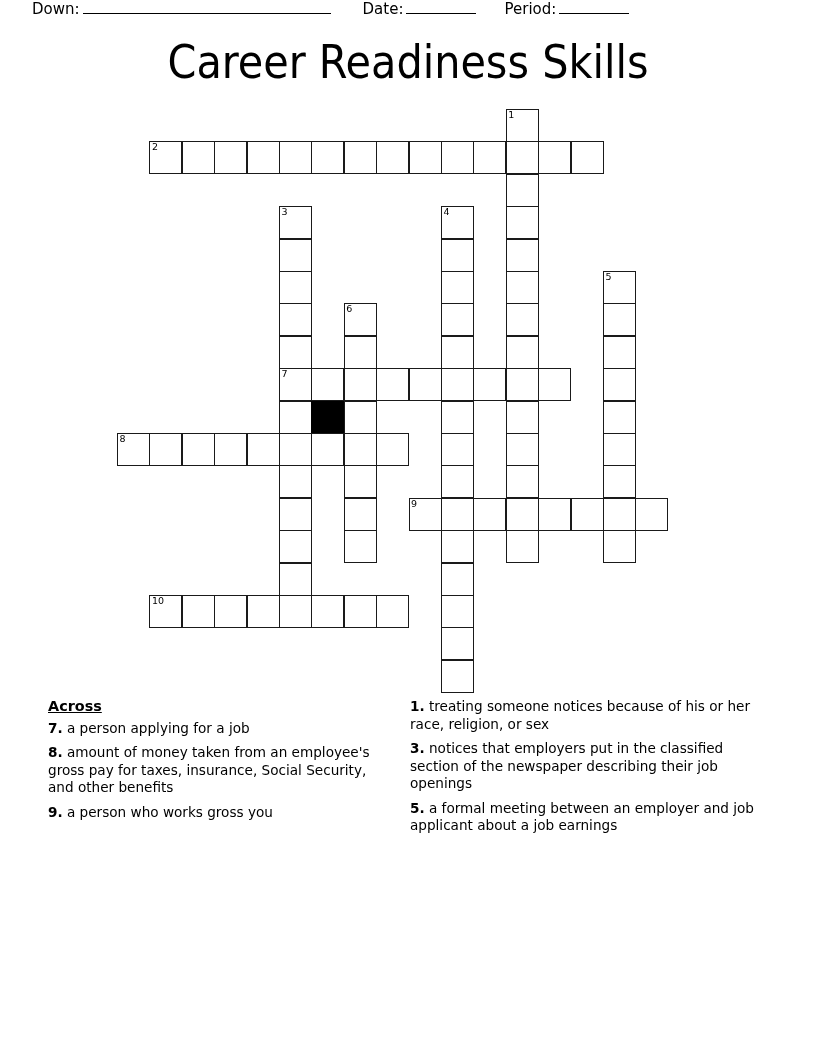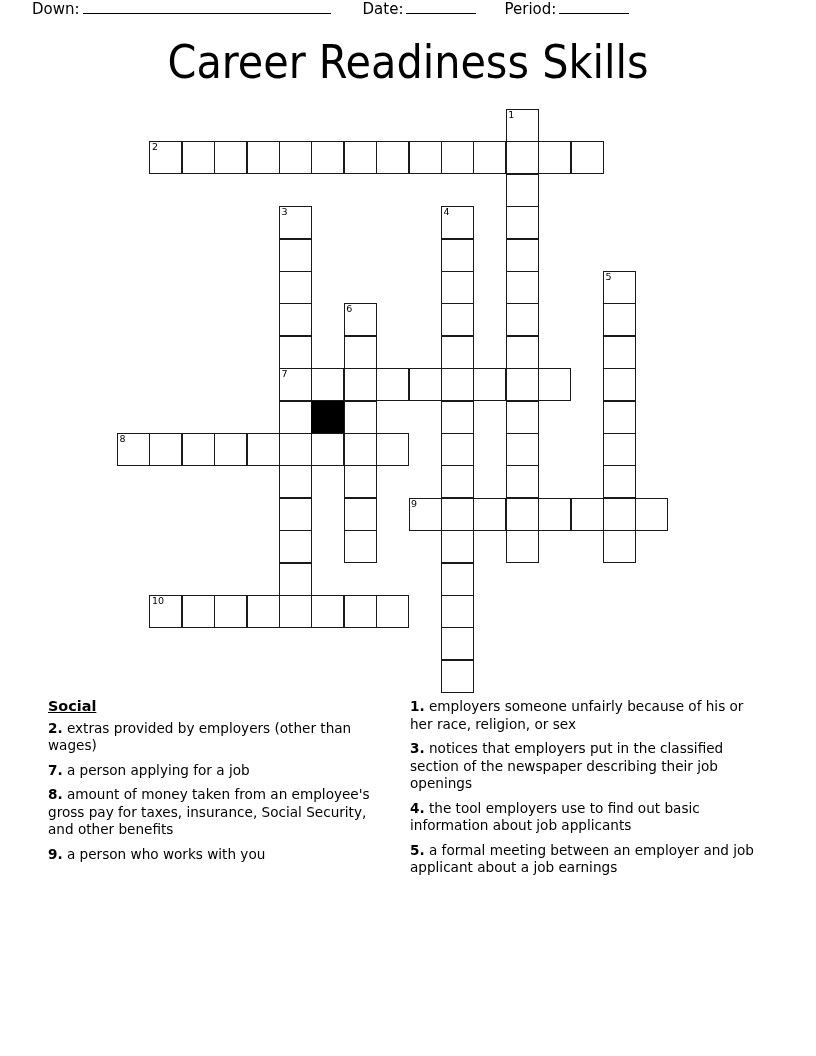--- a/index.html
+++ b/index.html
@@ -267,7 +267,7 @@
 
 <div class="clues">
   <div class="clue-col across">
-    <span class="clue-heading">Social</span>
+    <span class="clue-heading">Across</span>
     <div id="across-list">
         <div class="clue-item"><span class="clue-num">2.</span><span class="clue-text"> extras provided by employers (other than wages)</span></div>
         <div class="clue-item"><span class="clue-num">7.</span><span class="clue-text"> a person applying for a job</span></div>

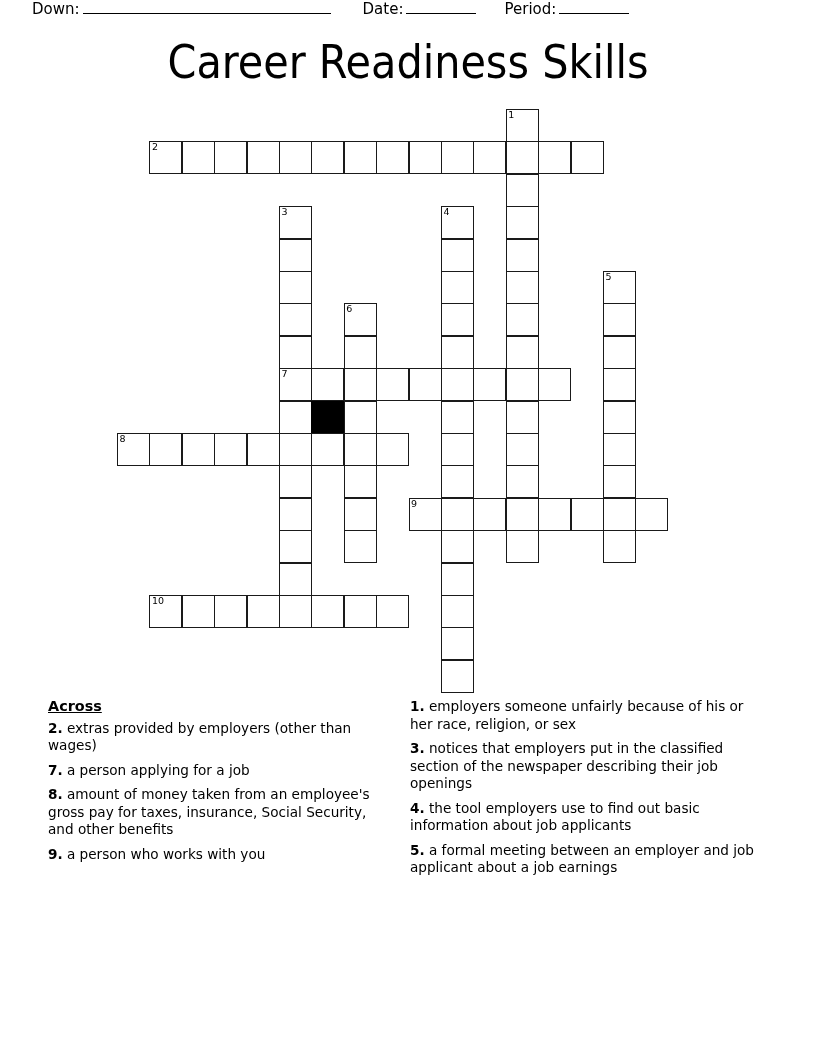--- a/index.html
+++ b/index.html
@@ -277,7 +277,7 @@
   </div>
   <div class="clue-col down">
     <div id="down-list">
-        <div class="clue-item"><span class="clue-num">1.</span><span class="clue-text"> employers someone unfairly because of his or her race, religion, or sex</span></div>
+        <div class="clue-item"><span class="clue-num">1.</span><span class="clue-text"> treating someone notices because of his or her race, religion, or sex</span></div>
         <div class="clue-item"><span class="clue-num">3.</span><span class="clue-text"> notices that employers put in the classified section of the newspaper describing their job openings</span></div>
         <div class="clue-item"><span class="clue-num">4.</span><span class="clue-text"> the tool employers use to find out basic information about job applicants</span></div>
         <div class="clue-item"><span class="clue-num">5.</span><span class="clue-text"> a formal meeting between an employer and job applicant about a job earnings</span></div>

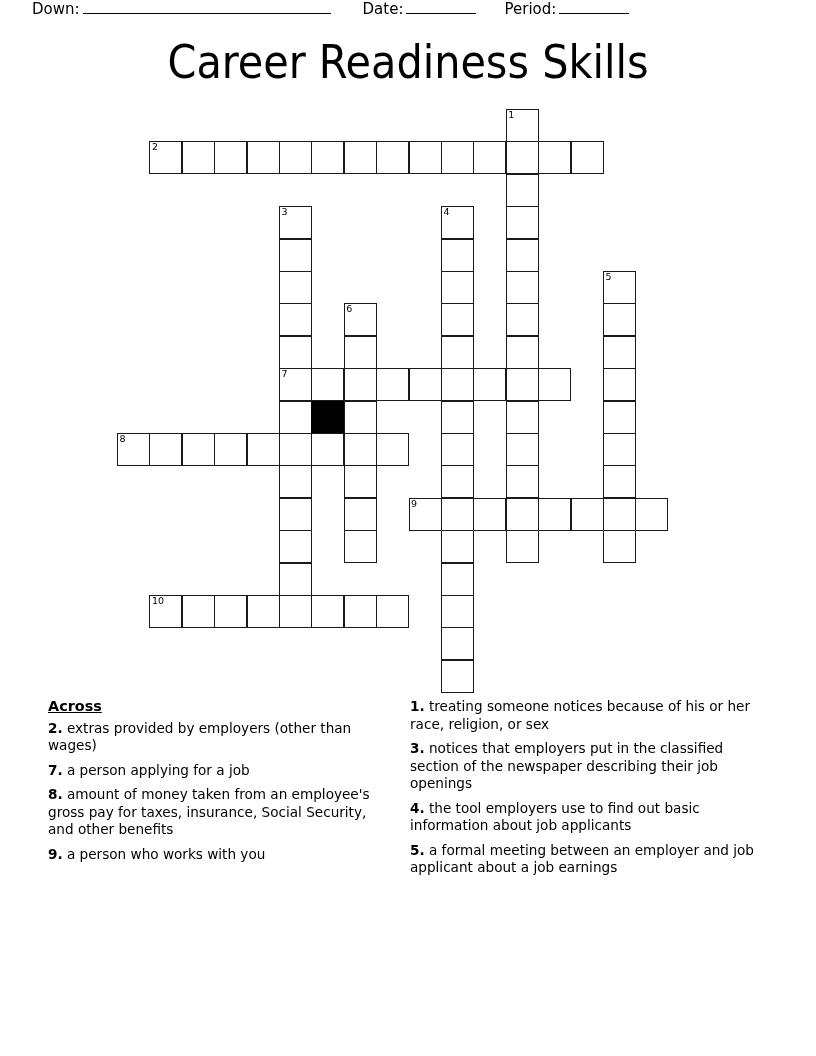--- a/index.html
+++ b/index.html
@@ -269,7 +269,6 @@
   <div class="clue-col across">
     <span class="clue-heading">Across</span>
     <div id="across-list">
-        <div class="clue-item"><span class="clue-num">2.</span><span class="clue-text"> extras provided by employers (other than wages)</span></div>
         <div class="clue-item"><span class="clue-num">7.</span><span class="clue-text"> a person applying for a job</span></div>
         <div class="clue-item"><span class="clue-num">8.</span><span class="clue-text"> amount of money taken from an employee's gross pay for taxes, insurance, Social Security, and other benefits</span></div>
         <div class="clue-item"><span class="clue-num">9.</span><span class="clue-text"> a person who works with you</span></div>

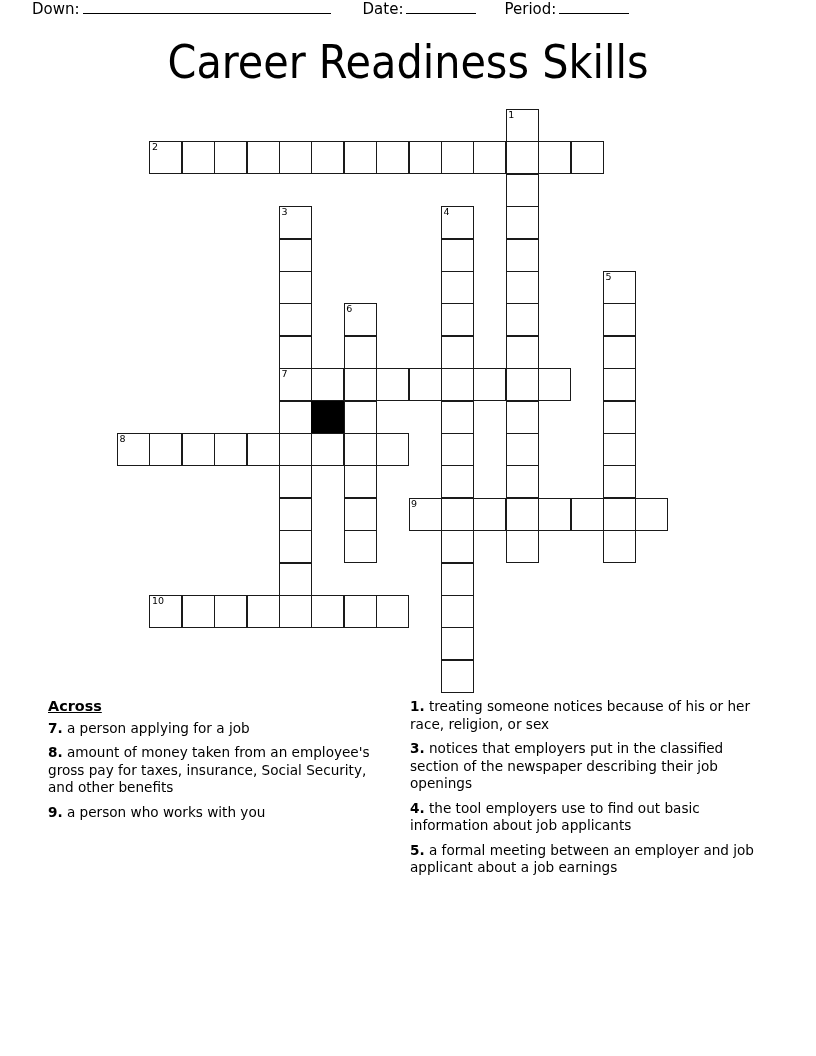--- a/index.html
+++ b/index.html
@@ -271,7 +271,7 @@
     <div id="across-list">
         <div class="clue-item"><span class="clue-num">7.</span><span class="clue-text"> a person applying for a job</span></div>
         <div class="clue-item"><span class="clue-num">8.</span><span class="clue-text"> amount of money taken from an employee's gross pay for taxes, insurance, Social Security, and other benefits</span></div>
-        <div class="clue-item"><span class="clue-num">9.</span><span class="clue-text"> a person who works with you</span></div>
+        <div class="clue-item"><span class="clue-num">9.</span><span class="clue-text"> a person who works gross you</span></div>
       </div>
   </div>
   <div class="clue-col down">

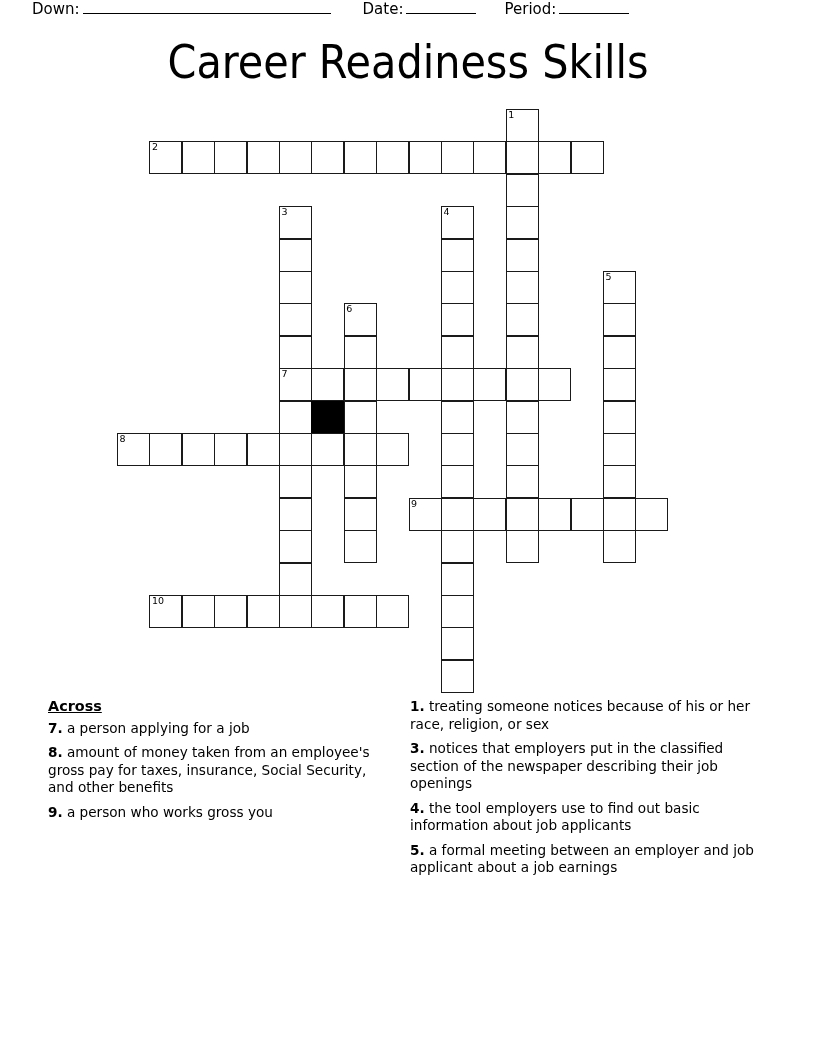--- a/index.html
+++ b/index.html
@@ -278,7 +278,6 @@
     <div id="down-list">
         <div class="clue-item"><span class="clue-num">1.</span><span class="clue-text"> treating someone notices because of his or her race, religion, or sex</span></div>
         <div class="clue-item"><span class="clue-num">3.</span><span class="clue-text"> notices that employers put in the classified section of the newspaper describing their job openings</span></div>
-        <div class="clue-item"><span class="clue-num">4.</span><span class="clue-text"> the tool employers use to find out basic information about job applicants</span></div>
         <div class="clue-item"><span class="clue-num">5.</span><span class="clue-text"> a formal meeting between an employer and job applicant about a job earnings</span></div>
       </div>
   </div>

